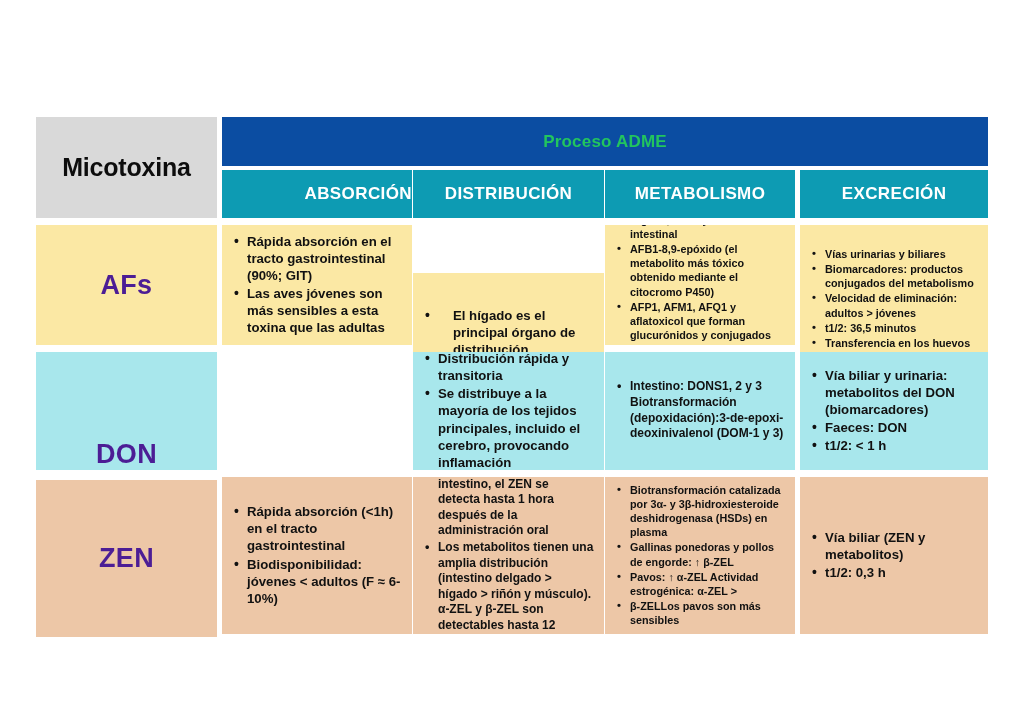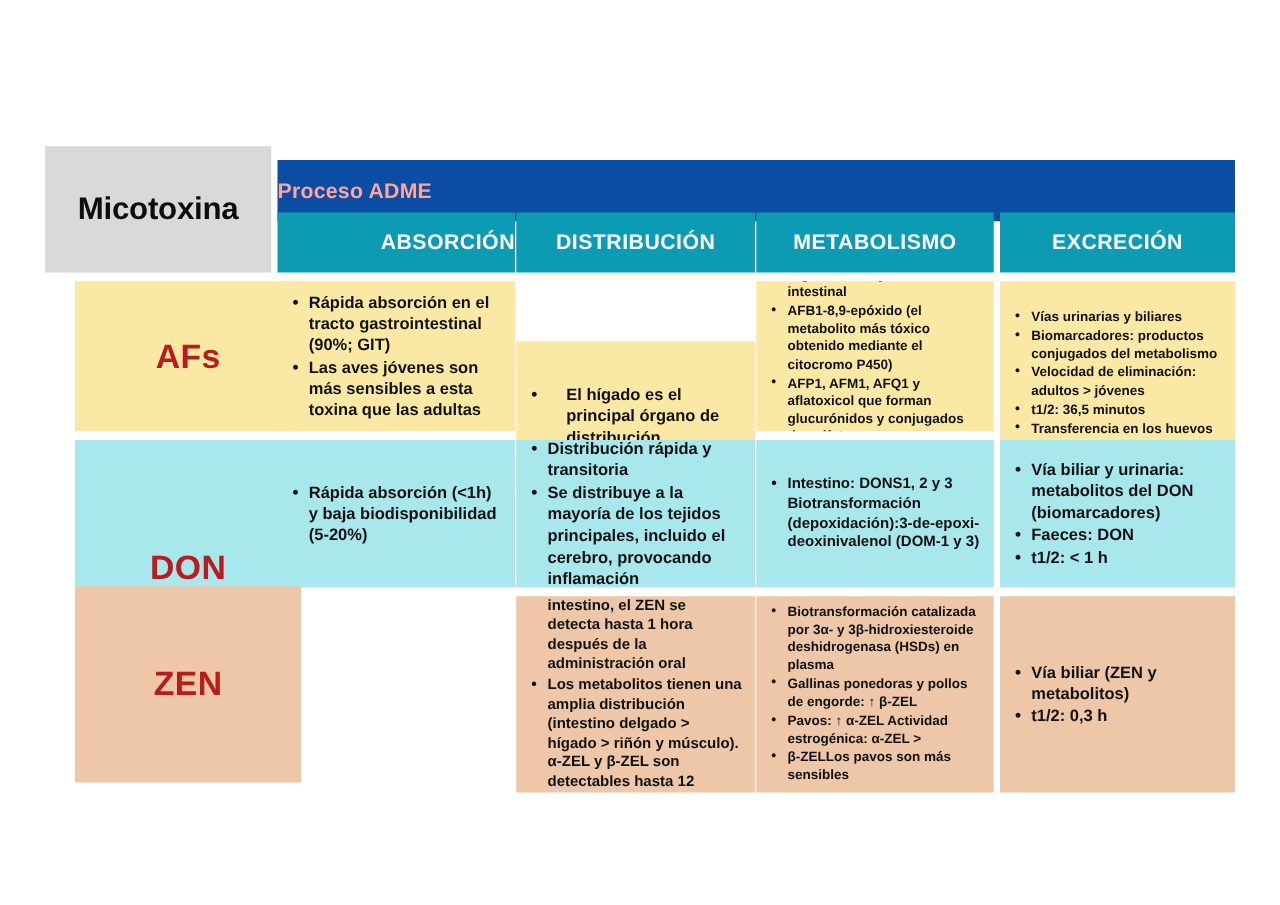--- a/index.html
+++ b/index.html
@@ -22,14 +22,13 @@
   }
   .hdr-main {
     background: #0B4DA2;
-    color: #fca5a5;
-    display: flex;
-    align-items: center;
-    justify-content: flex-start;
+    color: #22c55e;
+    display: flex;
+    align-items: center;
+    justify-content: center;
     font-size: 17px;
     font-weight: bold;
     letter-spacing: .2px;
-    margin-top: 11px;
   }
   .hdr-sub {
     background: #0D9BB3;

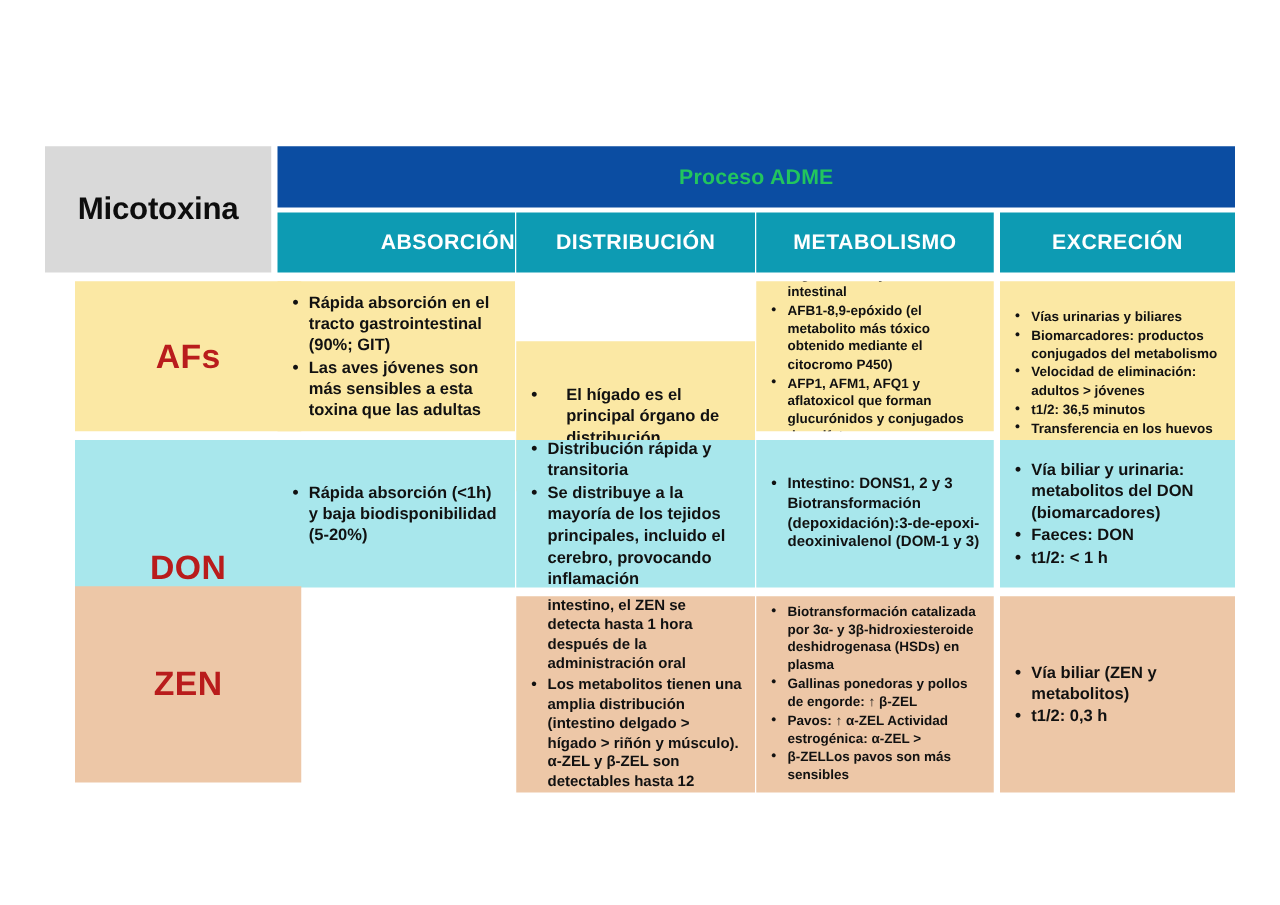--- a/index.html
+++ b/index.html
@@ -56,9 +56,8 @@
     justify-content: center;
     font-size: 27px;
     font-weight: bold;
-    color: #b91c1c;
+    color: #4c1d95;
     letter-spacing: .3px;
-    margin-left: 24px;
   }
   .body-cell {
     display: flex;

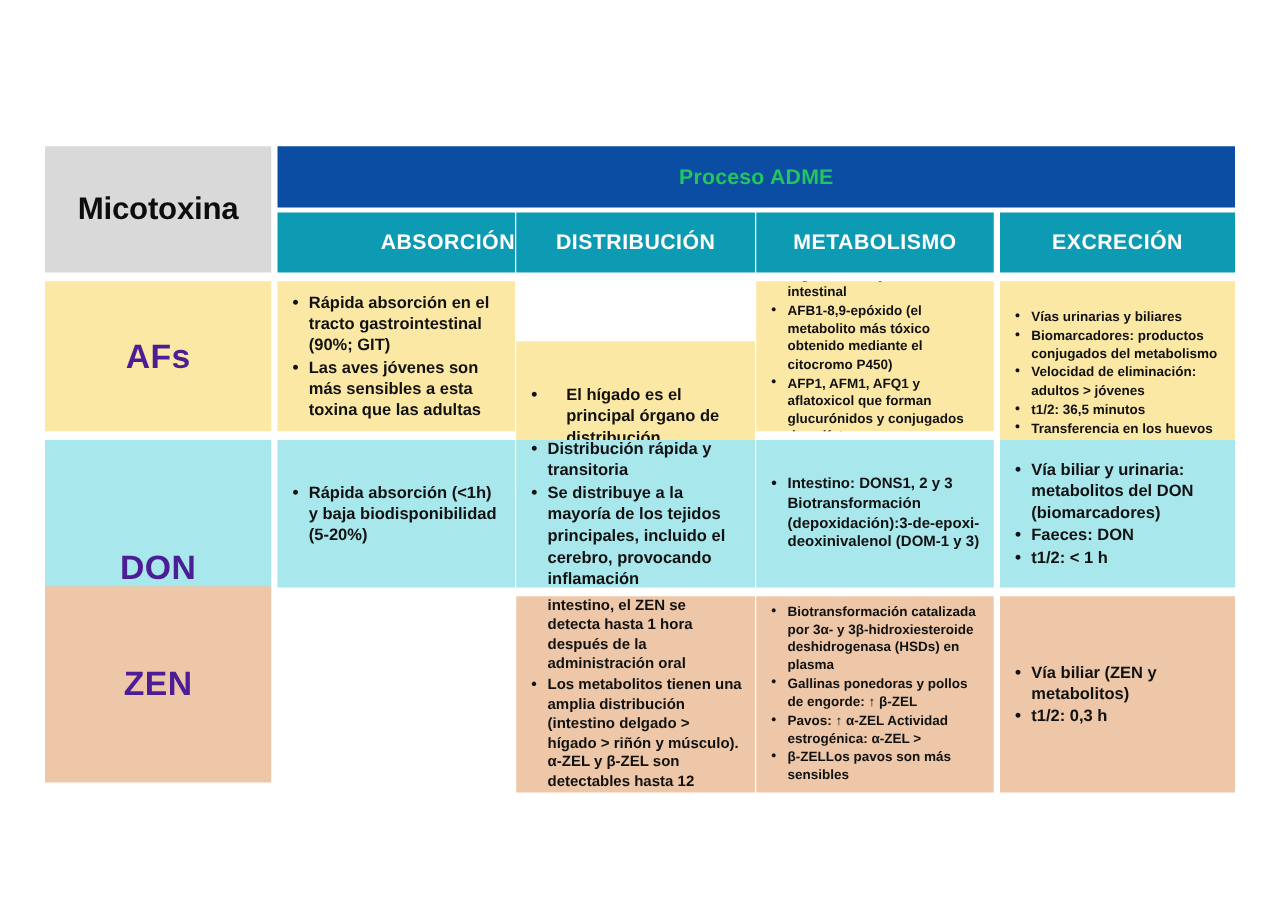--- a/index.html
+++ b/index.html
@@ -161,11 +161,6 @@
     <span>DON</span>
   </div>
 
-  <div class="cell body-cell r-don pad-s fs-13" style="left:186px; top:235px; width:190px; height:118px;">
-    <ul>
-      <li>Rápida absorción (&lt;1h) y baja biodisponibilidad (5-20%)</li>
-    </ul>
-  </div>
 
   <div class="cell body-cell r-don pad-s fs-13" style="left:377px; top:235px; width:191px; height:118px;">
     <ul>

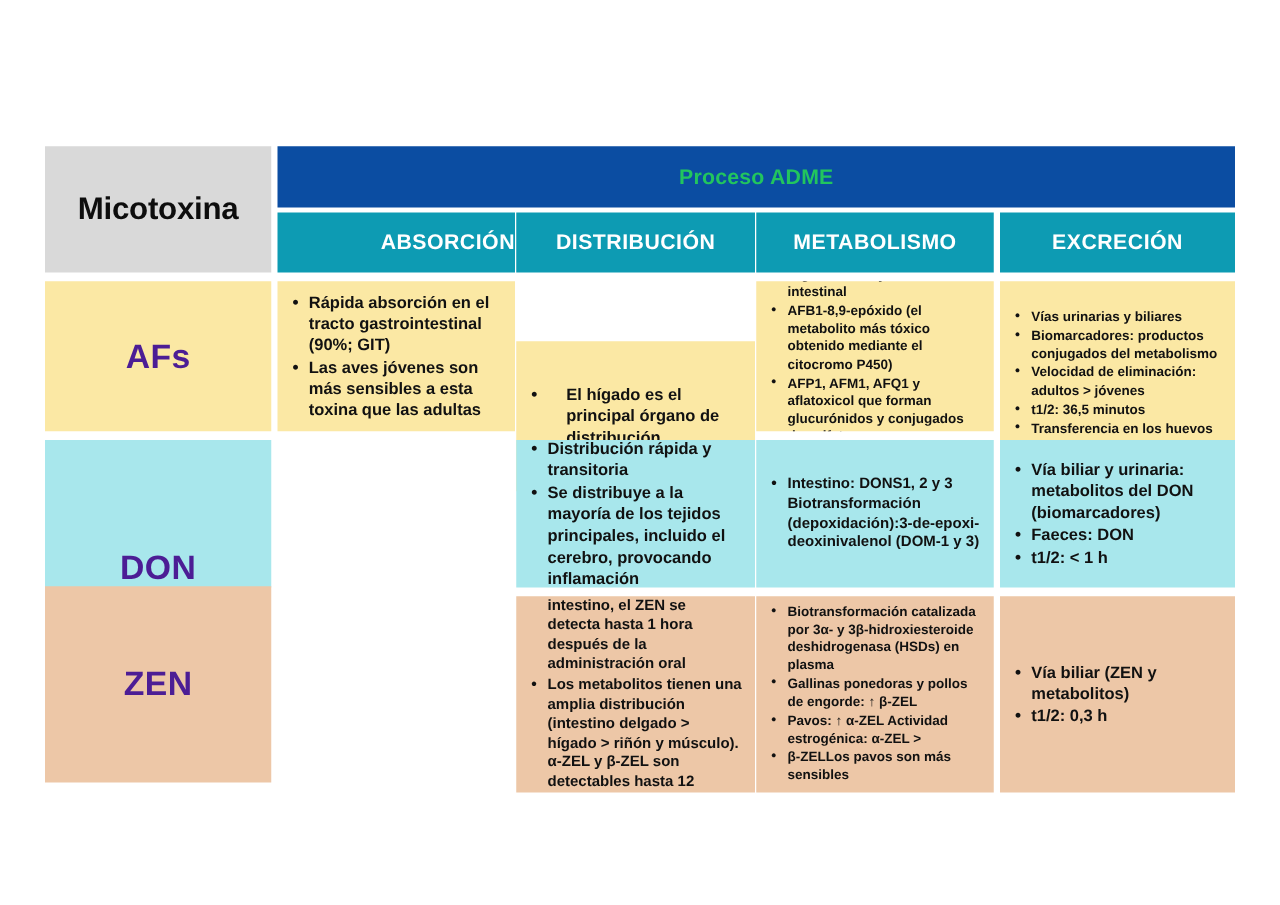--- a/index.html
+++ b/index.html
@@ -187,6 +187,12 @@
     <span>ZEN</span>
   </div>
 
+  <div class="cell body-cell r-zen pad-s fs-13" style="left:186px; top:360px; width:190px; height:157px;">
+    <ul>
+      <li>Rápida absorción (&lt;1h) en el tracto gastrointestinal</li>
+      <li>Biodisponibilidad: jóvenes &lt; adultos (F ≈ 6-10%)</li>
+    </ul>
+  </div>
 
   <div class="cell body-cell r-zen pad-s fs-12" style="left:377px; top:360px; width:191px; height:157px;">
     <ul>

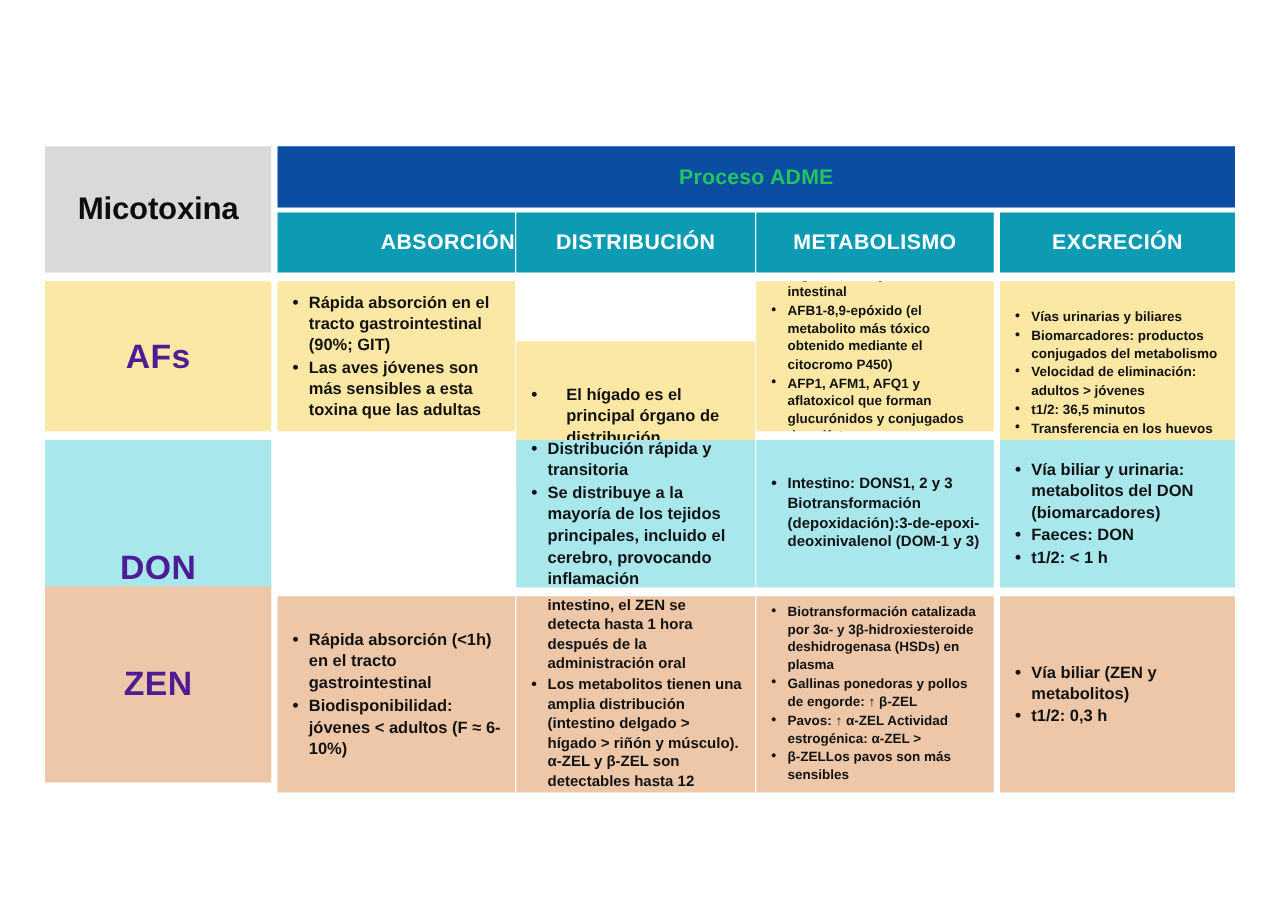--- a/index.html
+++ b/index.html
@@ -183,7 +183,7 @@
     </ul>
   </div>
 
-  <div class="cell rowlabel r-zen" style="left:0px; top:352px; width:181px; height:157px;">
+  <div class="cell rowlabel r-zen" style="left:0px; top:363px; width:181px; height:157px;">
     <span>ZEN</span>
   </div>
 

